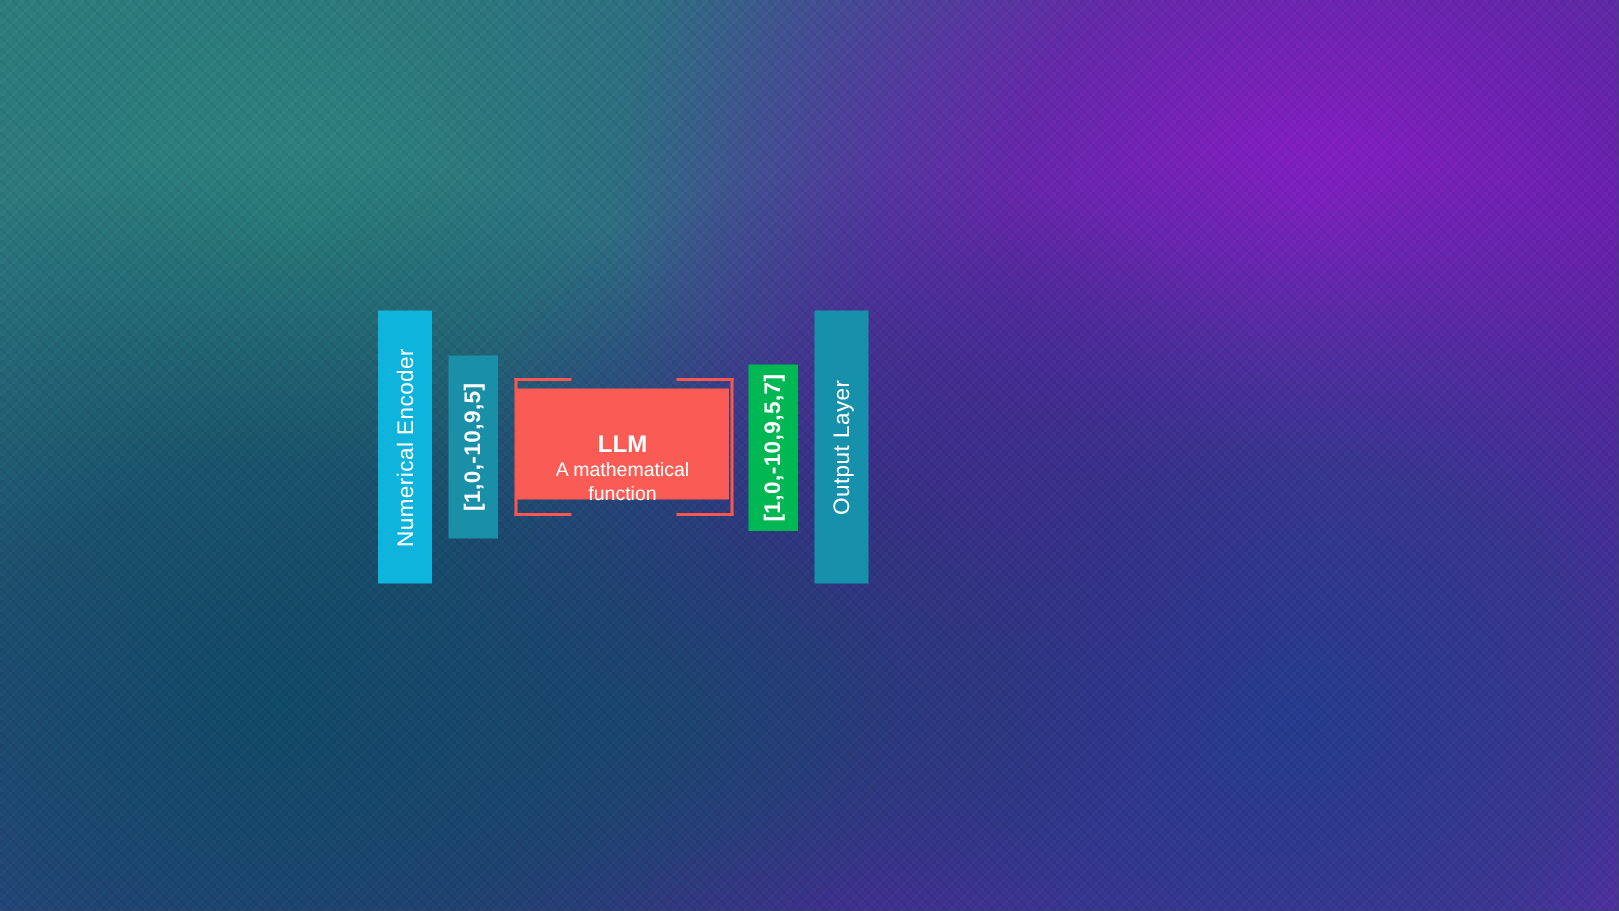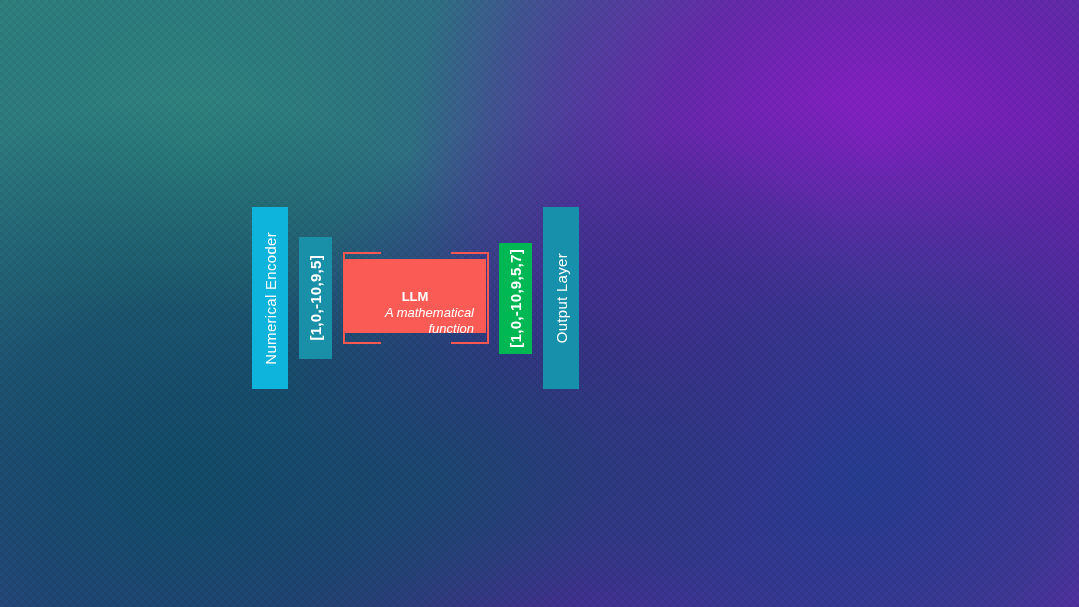--- a/index.html
+++ b/index.html
@@ -149,7 +149,7 @@
   }
   #llm-title {
     color: #ffffff;
-    font-size: 13px;
+    font-size: 16px;
     font-weight: 700;
     line-height: 17px;
     text-align: center;

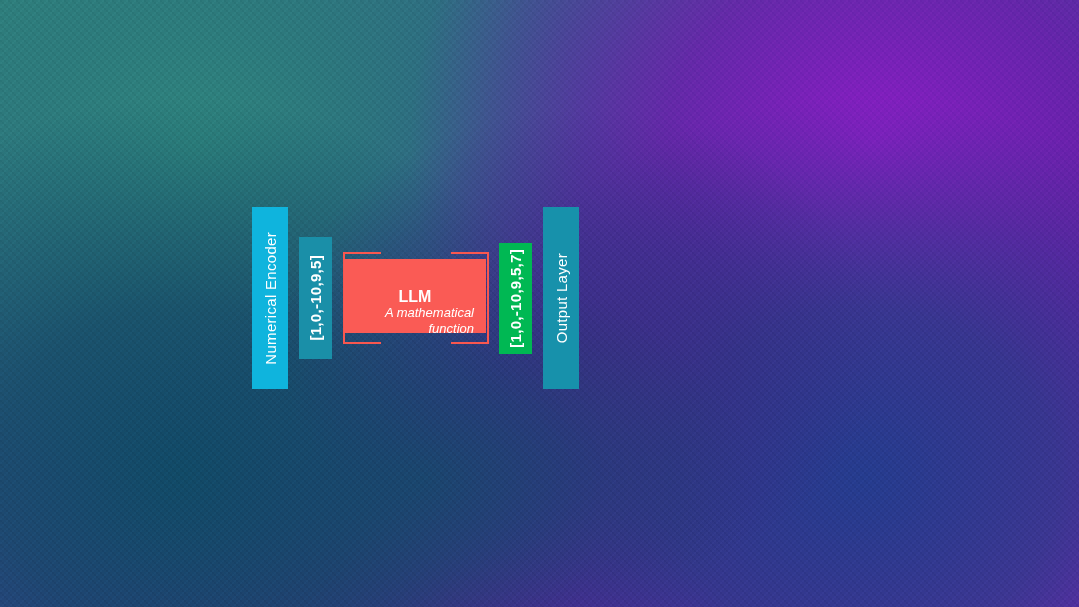--- a/index.html
+++ b/index.html
@@ -158,9 +158,8 @@
   #llm-subtitle {
     color: #ffffff;
     font-size: 13px;
-    font-style: italic;
     line-height: 16px;
-    text-align: right;
+    text-align: center;
     max-width: 118px;
   }
 </style>

